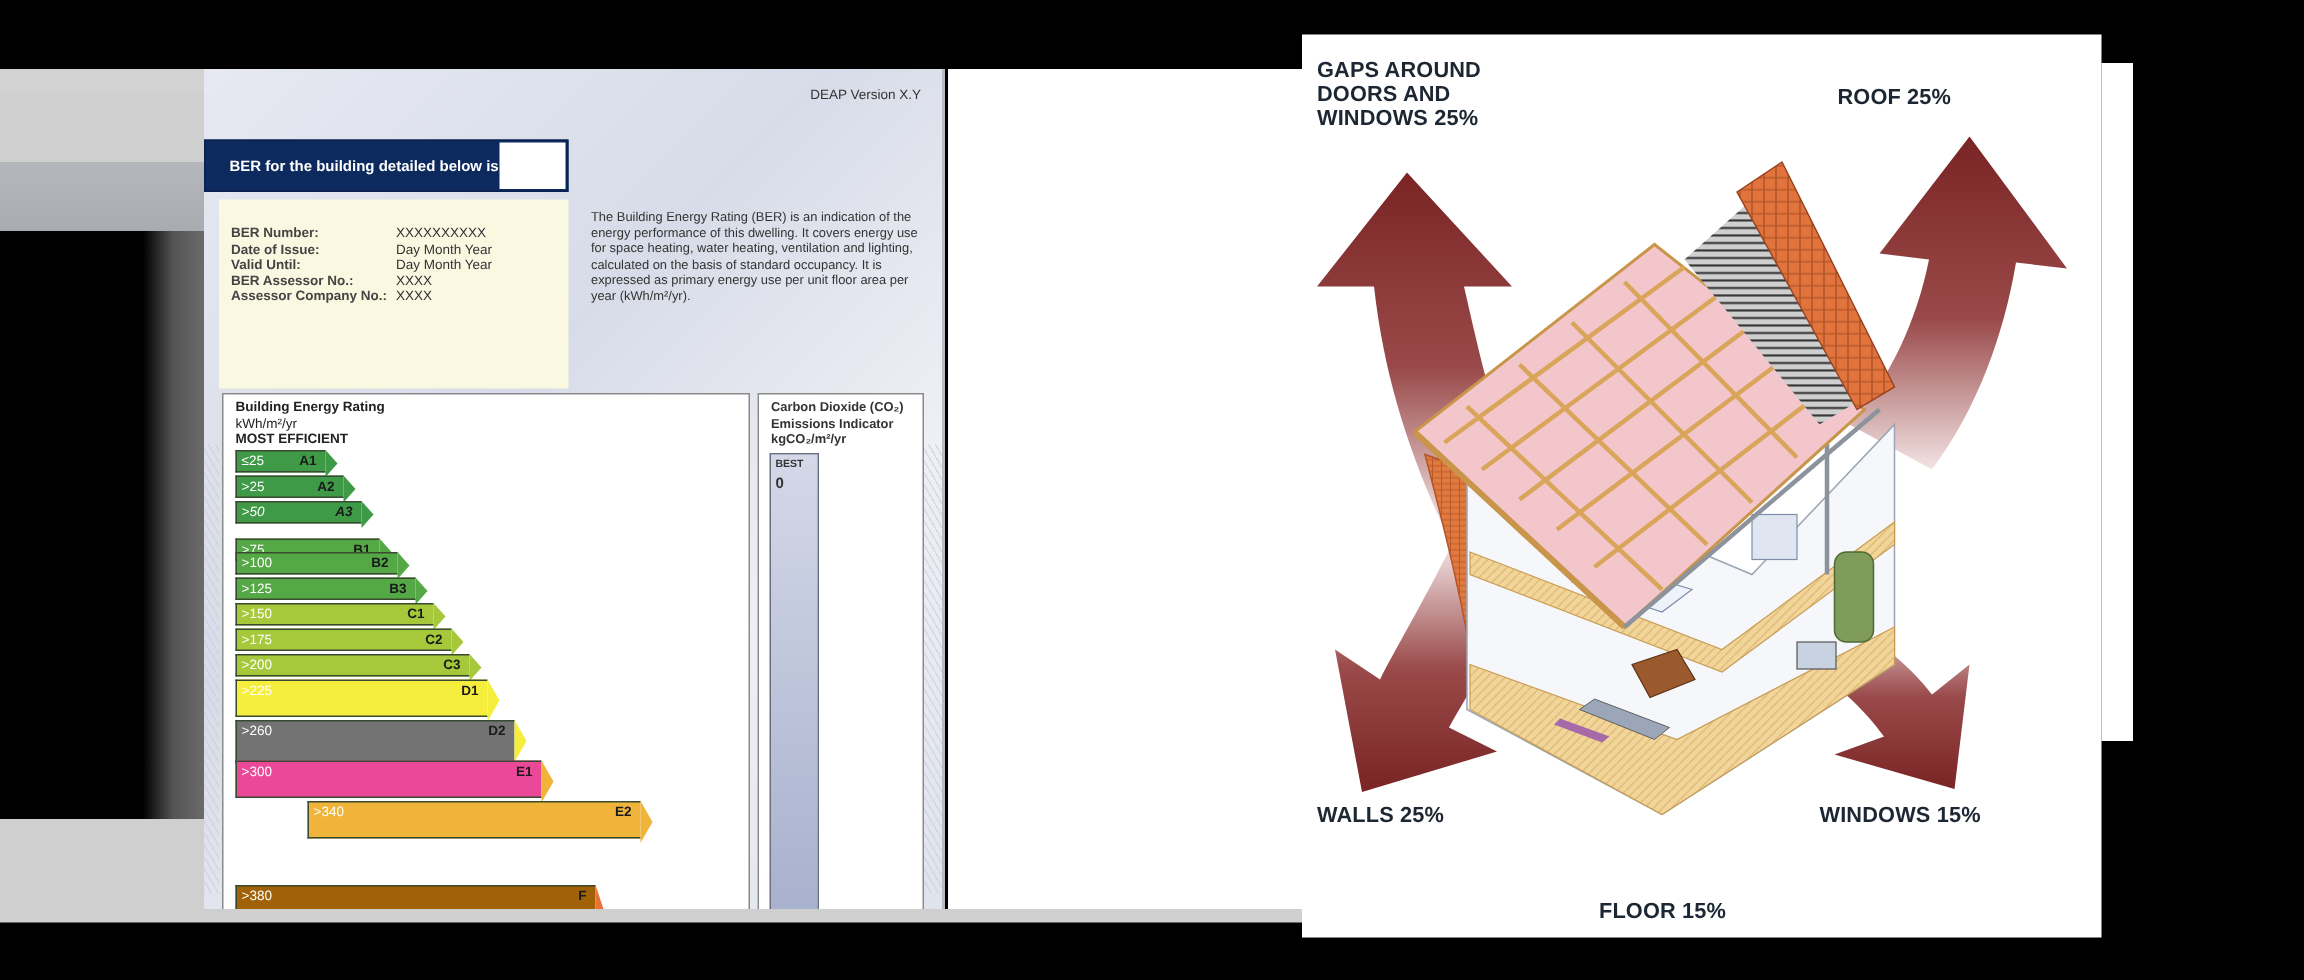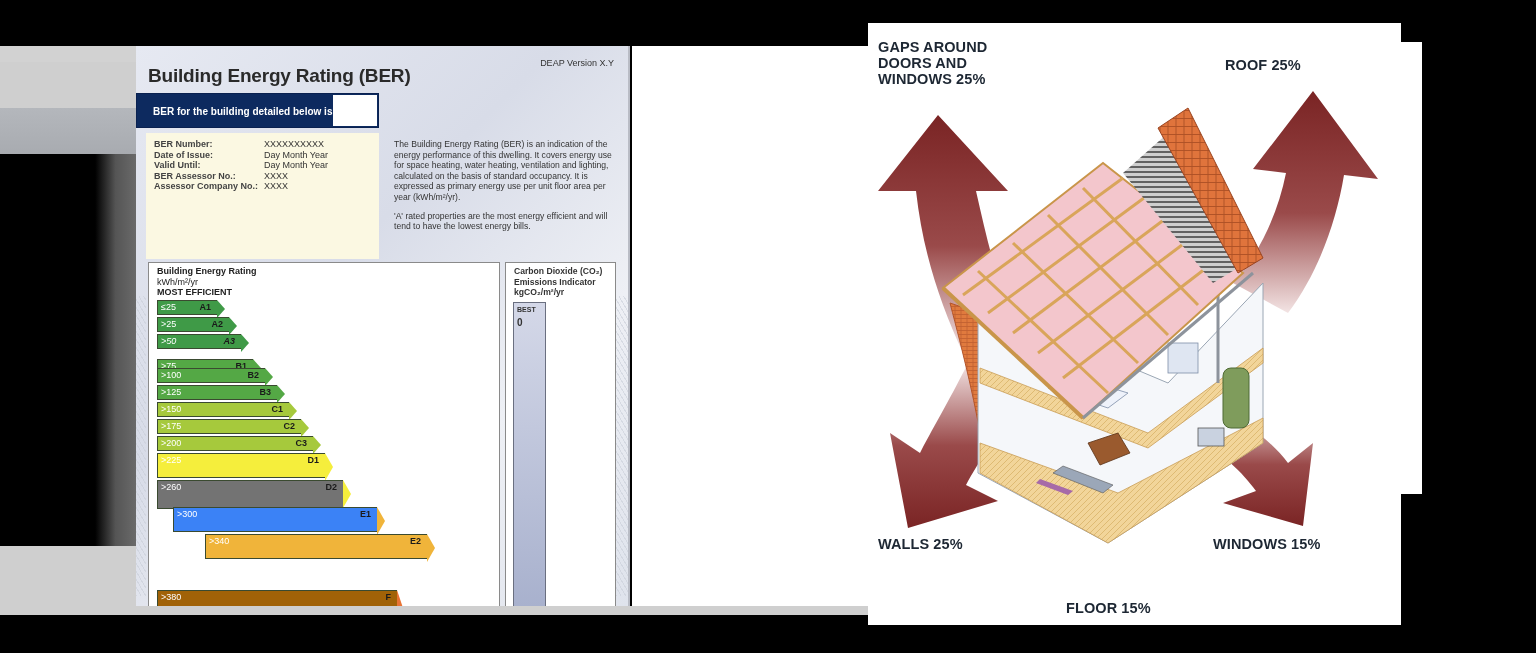--- a/index.html
+++ b/index.html
@@ -74,7 +74,6 @@
 </div>
 
 <div class="ber">
-  <div class="ber-title">Building Energy Rating (BER)</div>
   <div class="ber-version">DEAP Version X.Y</div>
 
   <div class="ber-bar">

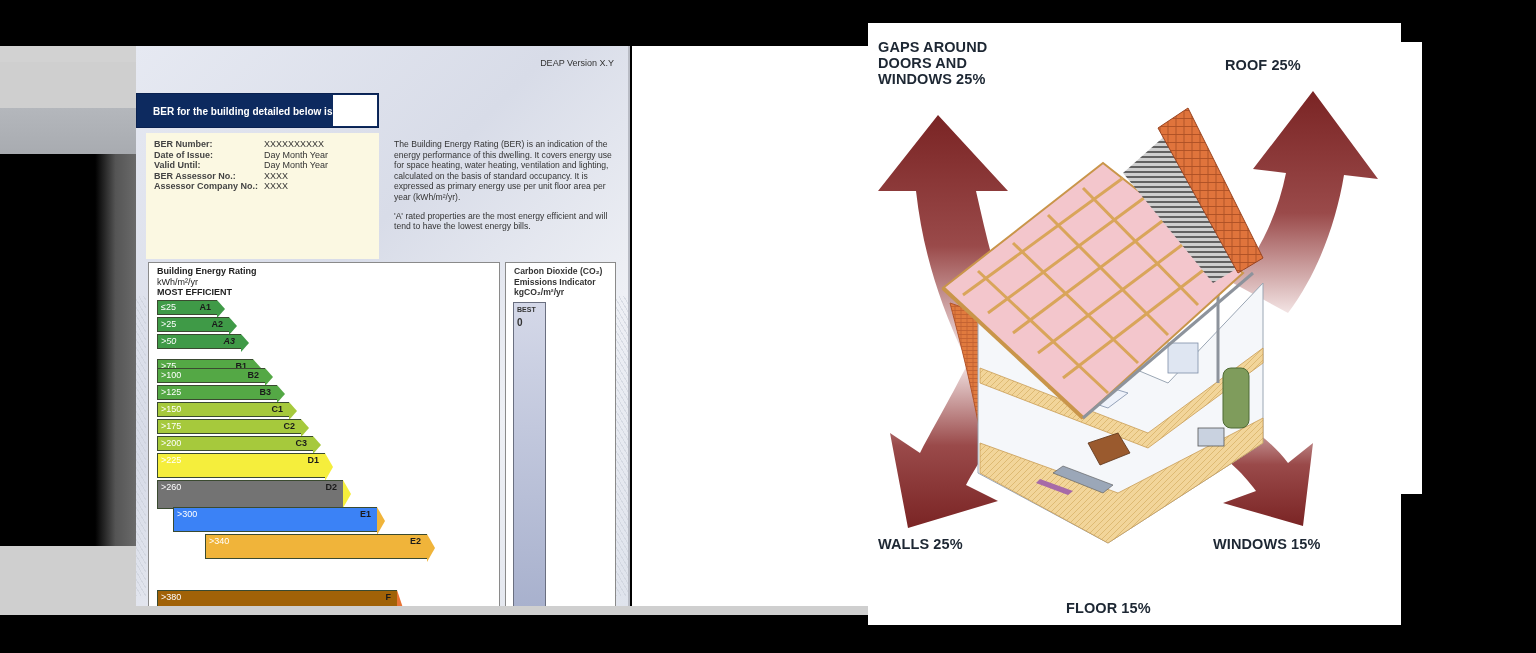--- a/index.html
+++ b/index.html
@@ -27,7 +27,7 @@
 
   .addr-box { position: absolute; left: 10px; top: 87px; width: 233px; height: 126px; background: #fbf8e2; padding: 6px 8px; font-size: 9px; color: #333; line-height: 10.5px; }
   .addr-lines div { white-space: nowrap; }
-  .details { }
+  .details { margin-top: 11px; }
   .details .row { display: flex; }
   .details .k { width: 110px; font-weight: bold; color: #444; }
   .details .v { color: #333; }

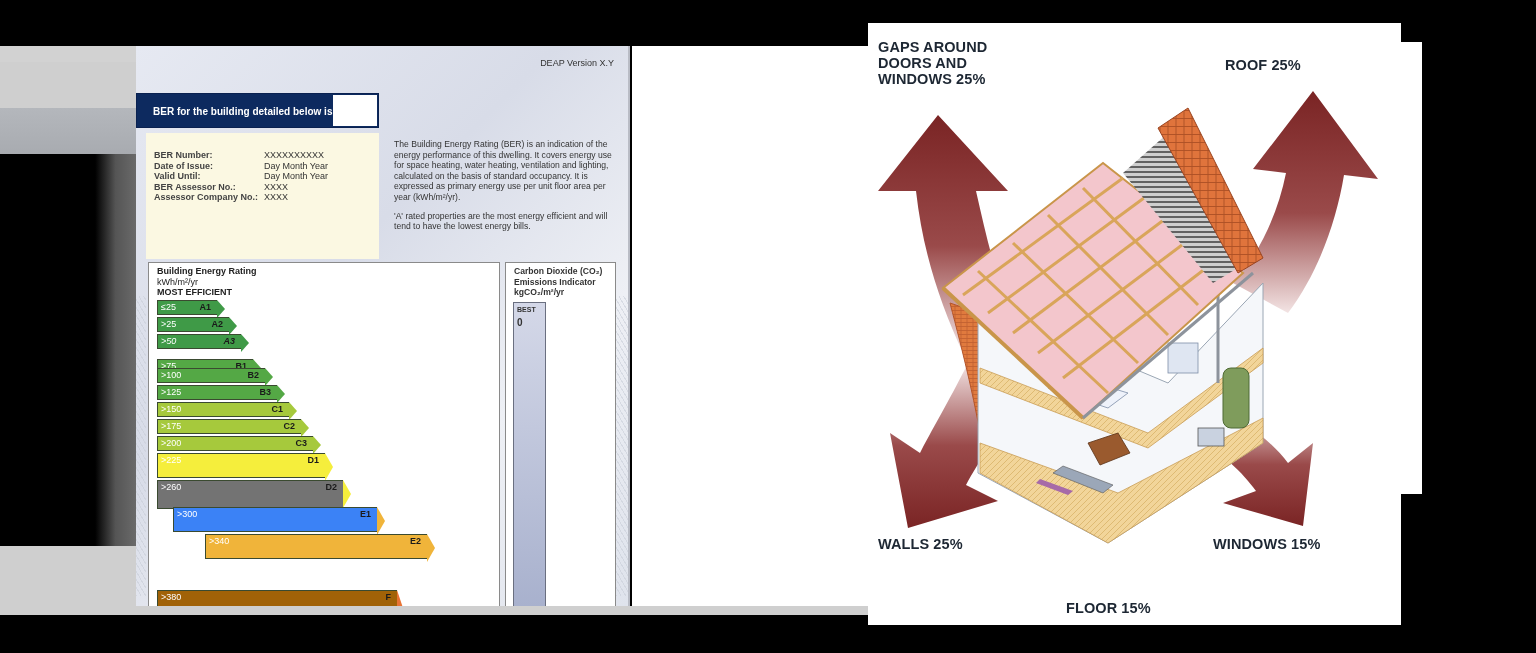--- a/index.html
+++ b/index.html
@@ -108,7 +108,6 @@
 
   <div class="desc">
     <p>The Building Energy Rating (BER) is an indication of the energy performance of this dwelling.  It covers energy use for space heating, water heating, ventilation and lighting, calculated on the basis of standard occupancy. It is expressed as primary energy use per unit floor area per year (kWh/m²/yr).</p>
-    <p>'A' rated properties are the most energy efficient and will tend to have the lowest energy bills.</p>
   </div>
 
   <div class="watermark"></div>

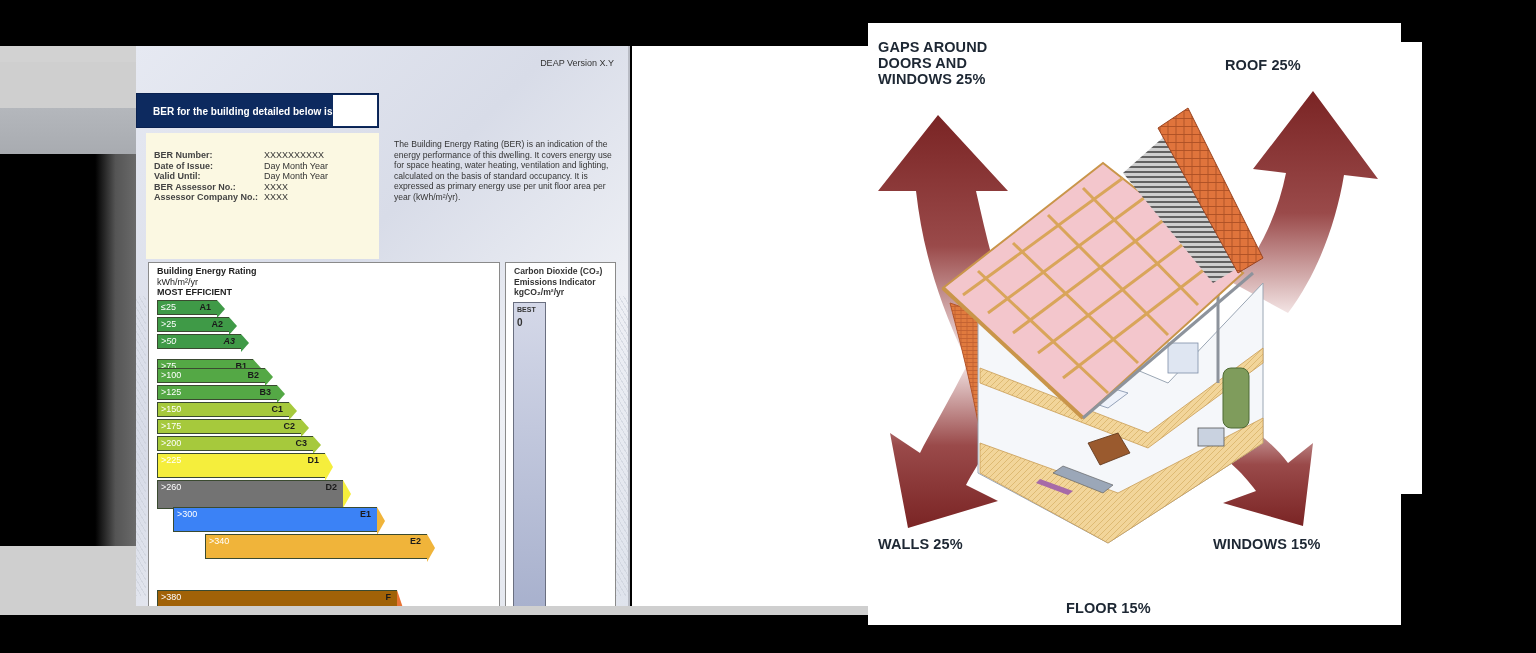--- a/index.html
+++ b/index.html
@@ -175,7 +175,7 @@
           <span class="grade">D2</span>
           <span class="tip" style="border-top-width: 14px; border-bottom-width: 14px; border-left: 8px solid rgb(245, 238, 60);"></span>
         </div>
-        <div class="band" style="top: 244px; width: 204px; height: 25px; background: #3b82f6; margin-left: 16px;">
+        <div class="band" style="top: 244px; width: 204px; height: 25px; background: #ec4899;">
           <span class="range">&gt;300</span>
           <span class="grade">E1</span>
           <span class="tip" style="border-top-width: 14px; border-bottom-width: 14px; border-left: 8px solid rgb(240, 180, 58);"></span>

